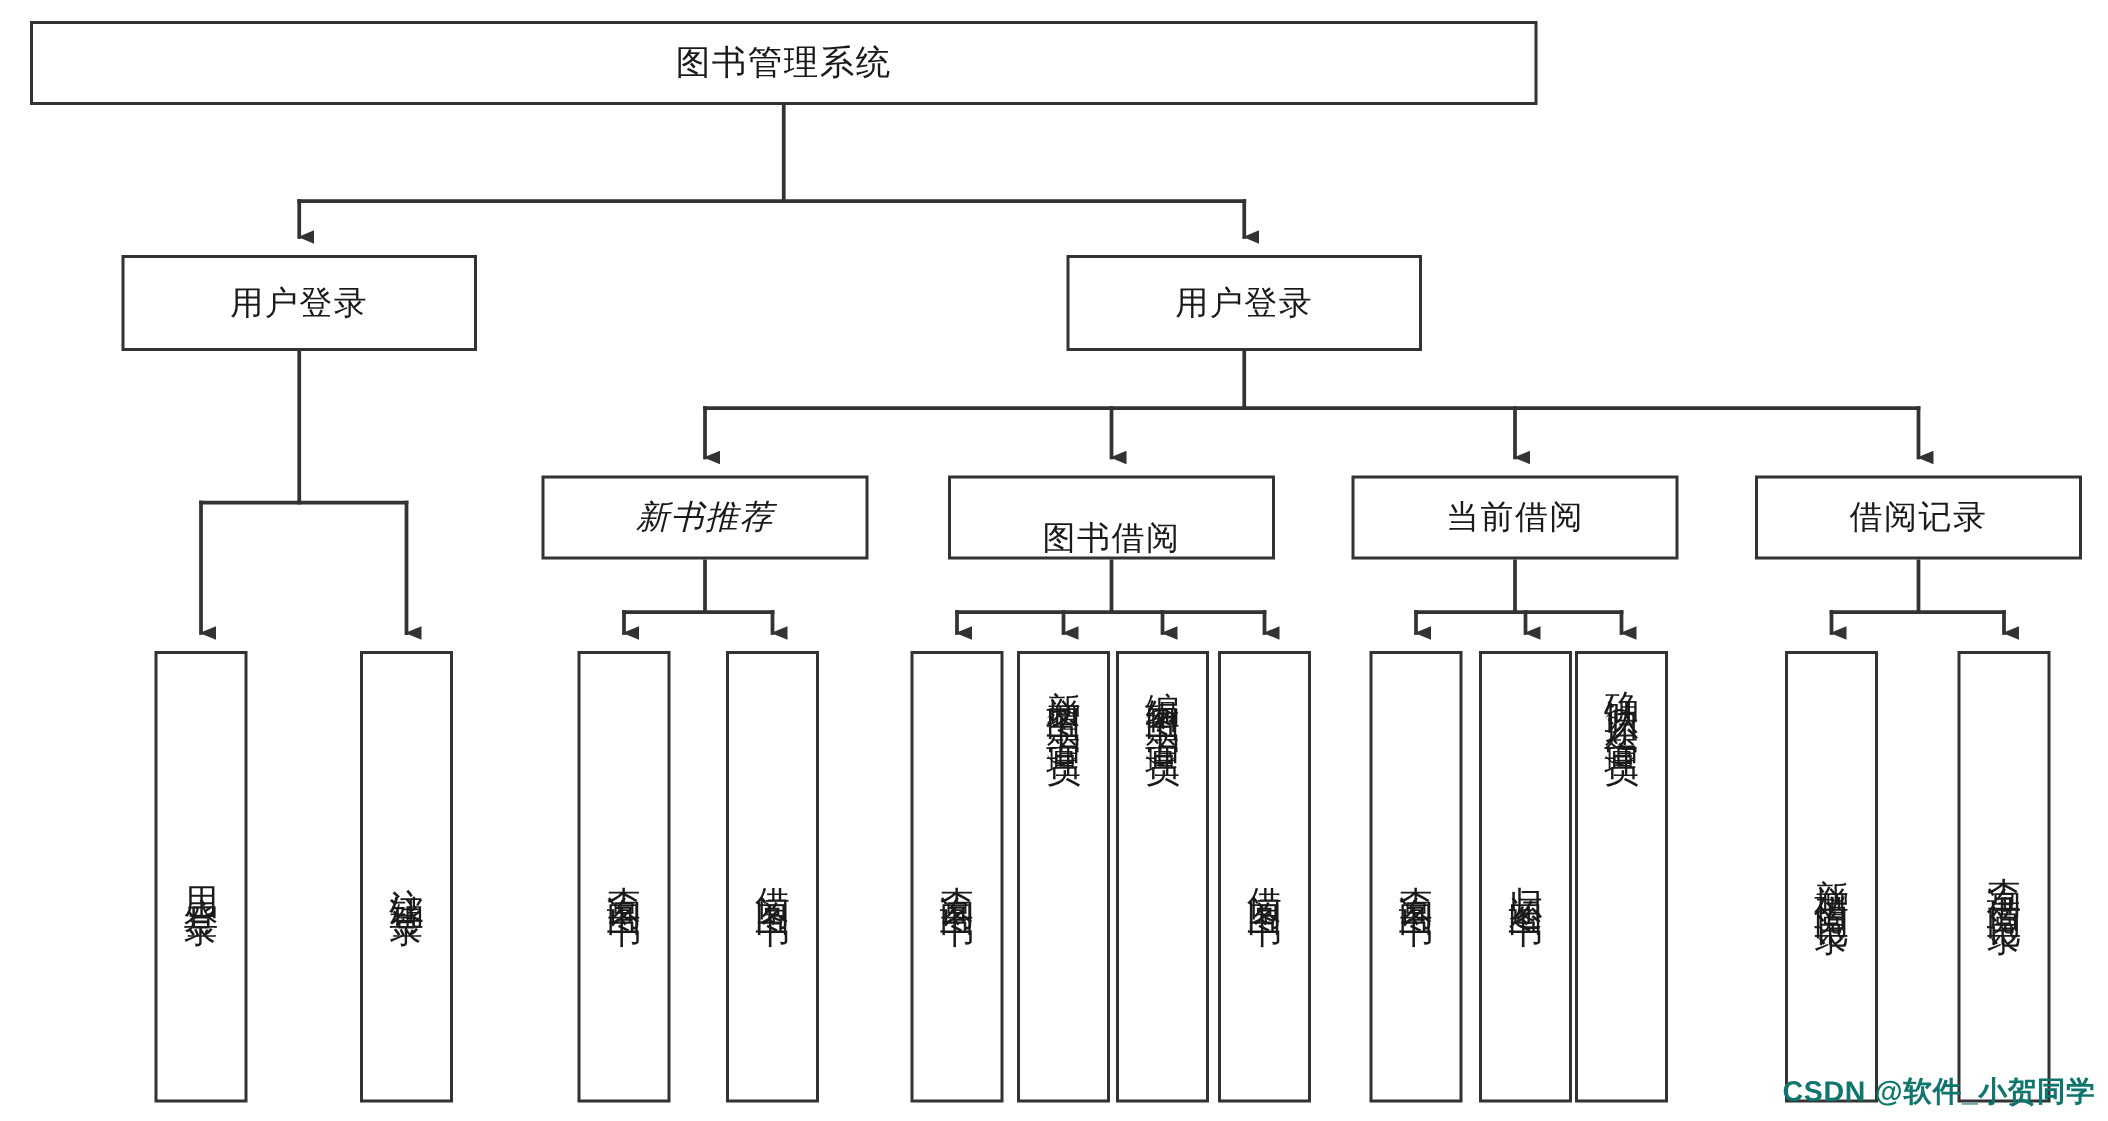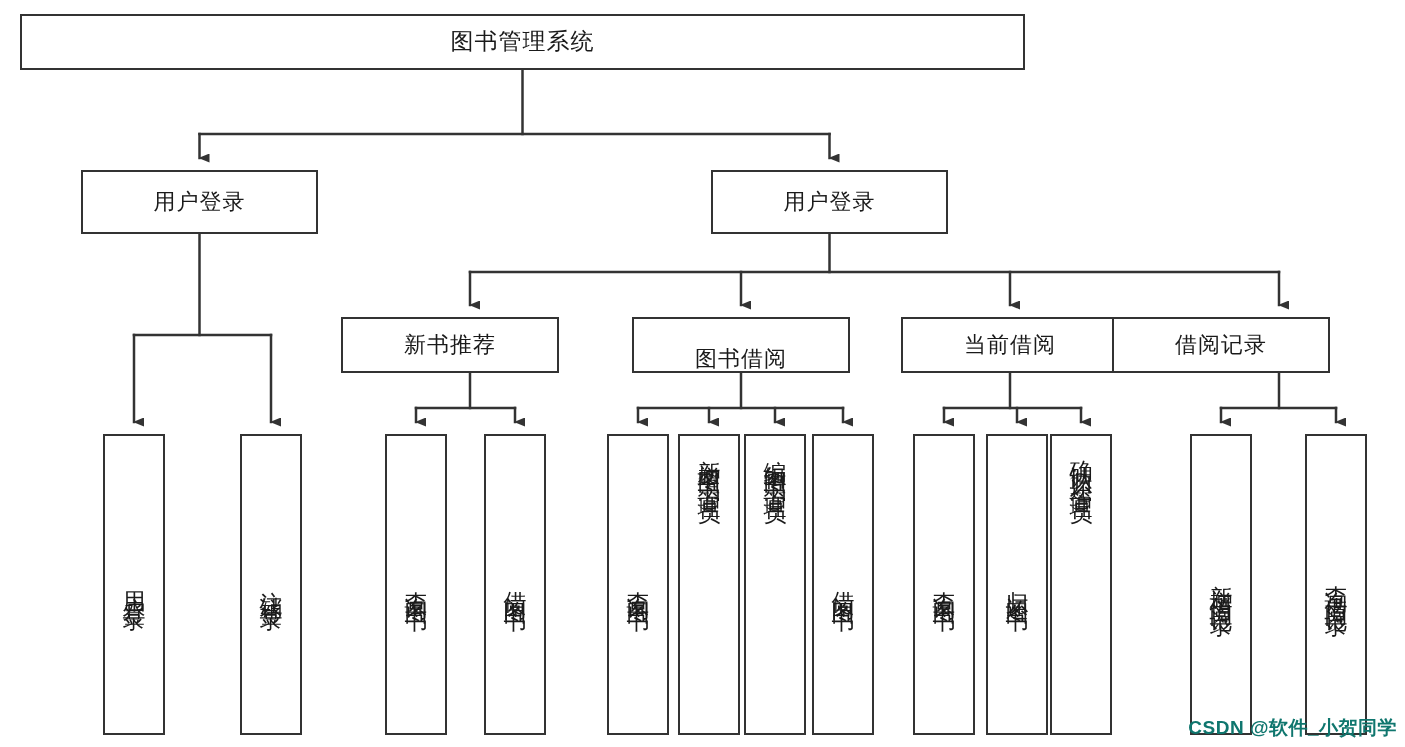--- a/index.html
+++ b/index.html
@@ -141,7 +141,7 @@
     <span>用户登录</span>
   </div>
 
-  <div class="node node-h" style="left:341px; top:317px; width:218px; height:56px;">
+  <div class="node node-h" style="left:361px; top:317px; width:218px; height:56px;font-style:italic;">
     <span>新书推荐</span>
   </div>
   <div class="node node-h" style="left:632px; top:317px; width:218px; height:56px;align-items:flex-end;">

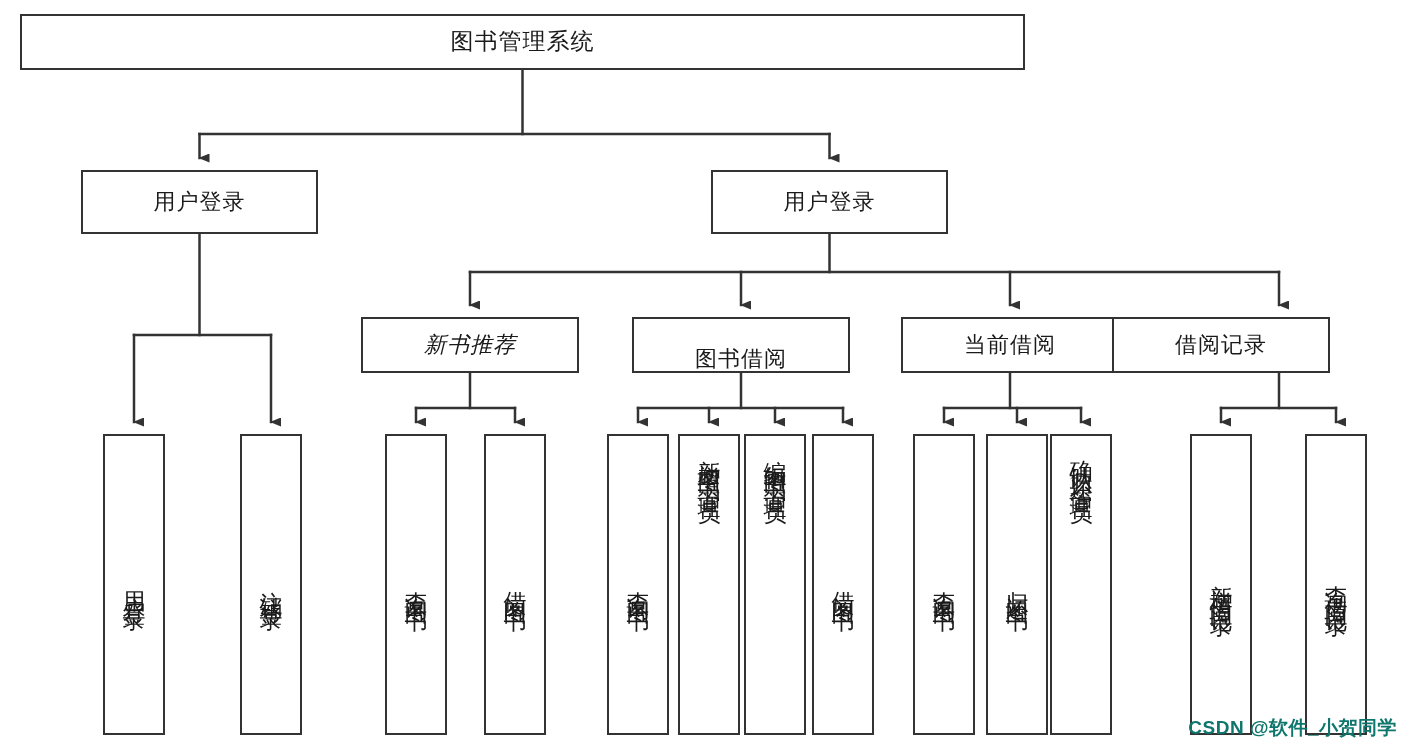--- a/index.html
+++ b/index.html
@@ -150,7 +150,7 @@
   <div class="node node-h" style="left:901px; top:317px; width:218px; height:56px;">
     <span>当前借阅</span>
   </div>
-  <div class="node node-h" style="left:1112px; top:317px; width:218px; height:56px;">
+  <div class="node node-h" style="left:1170px; top:317px; width:218px; height:56px;">
     <span>借阅记录</span>
   </div>
 

